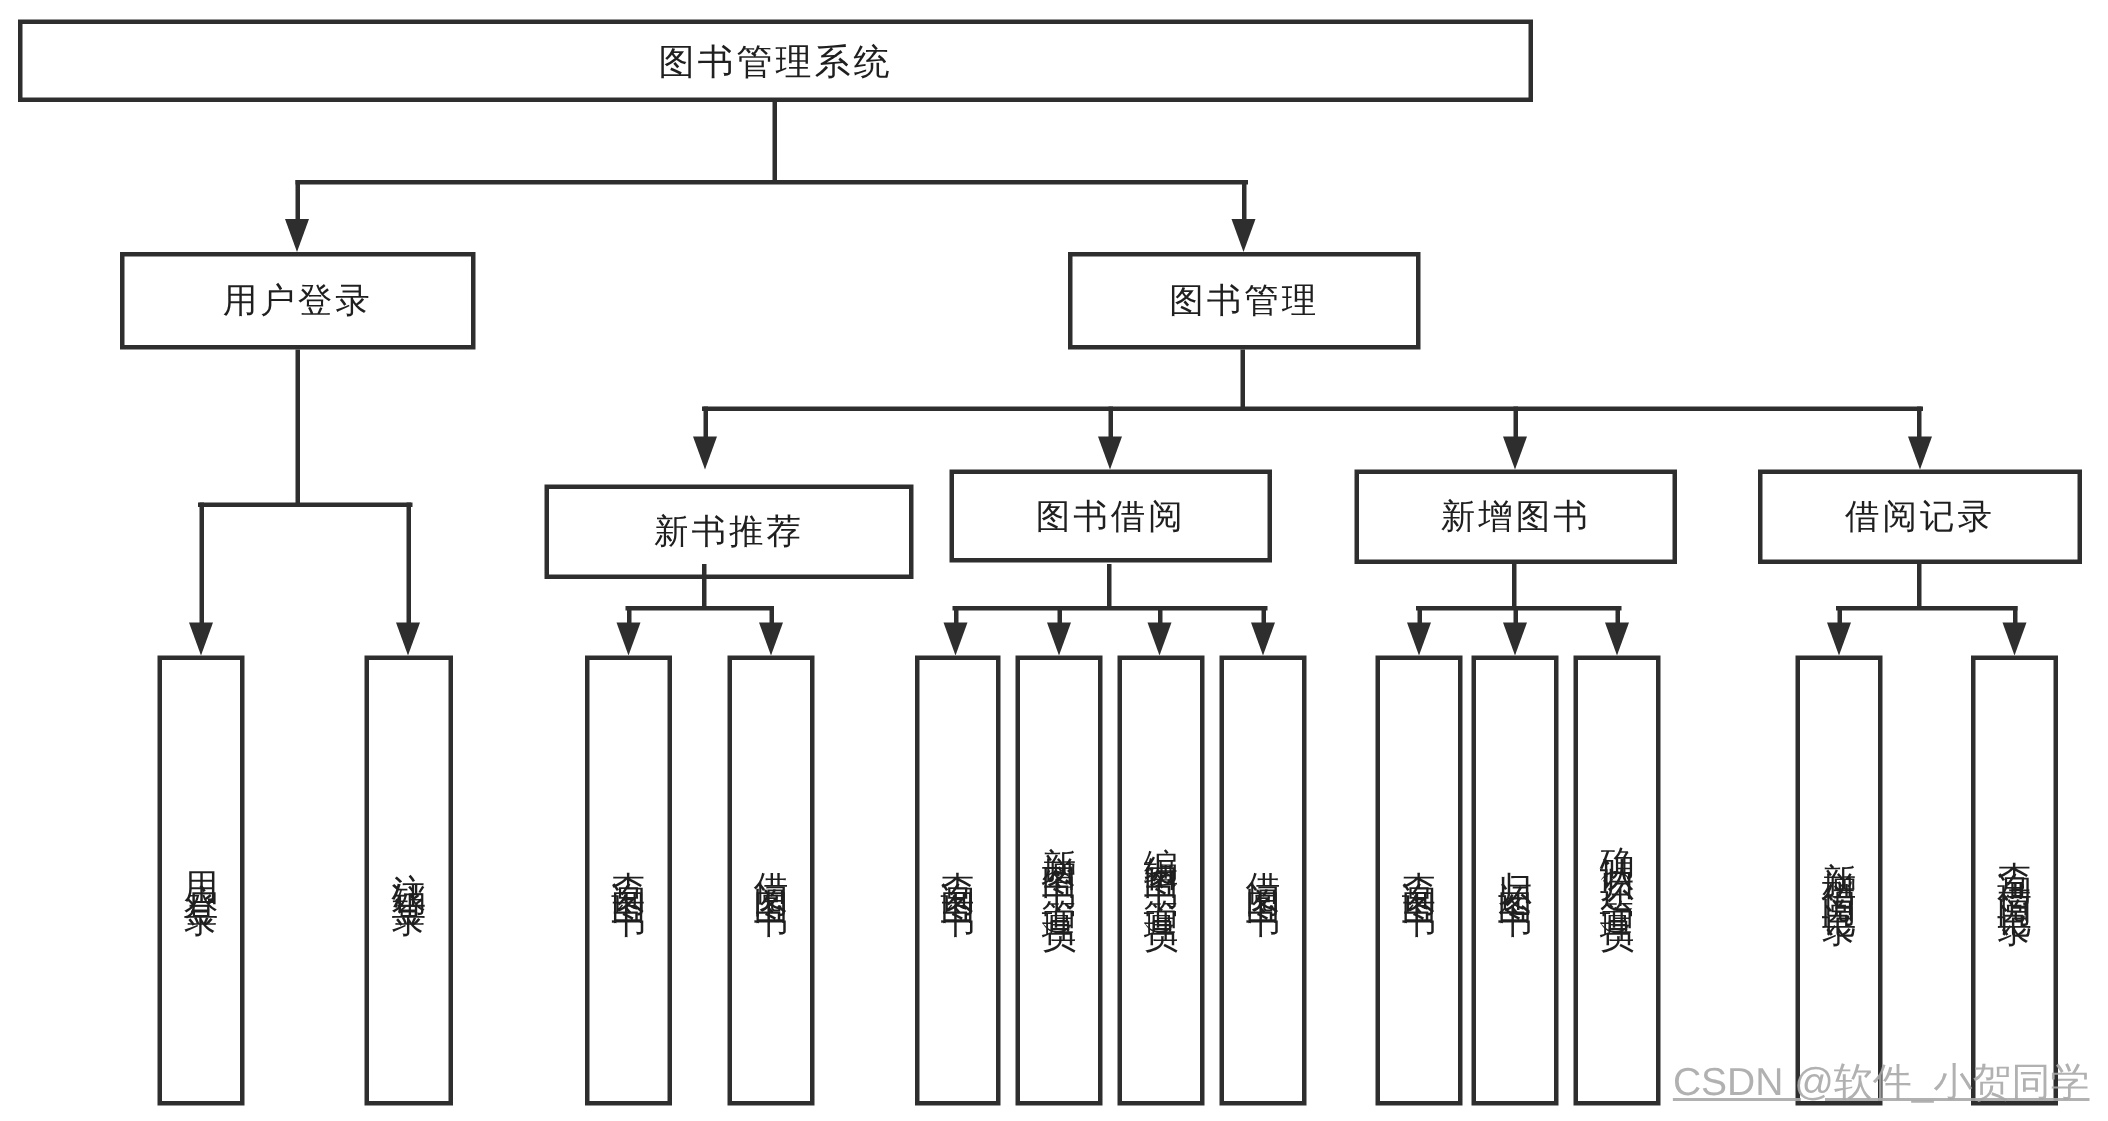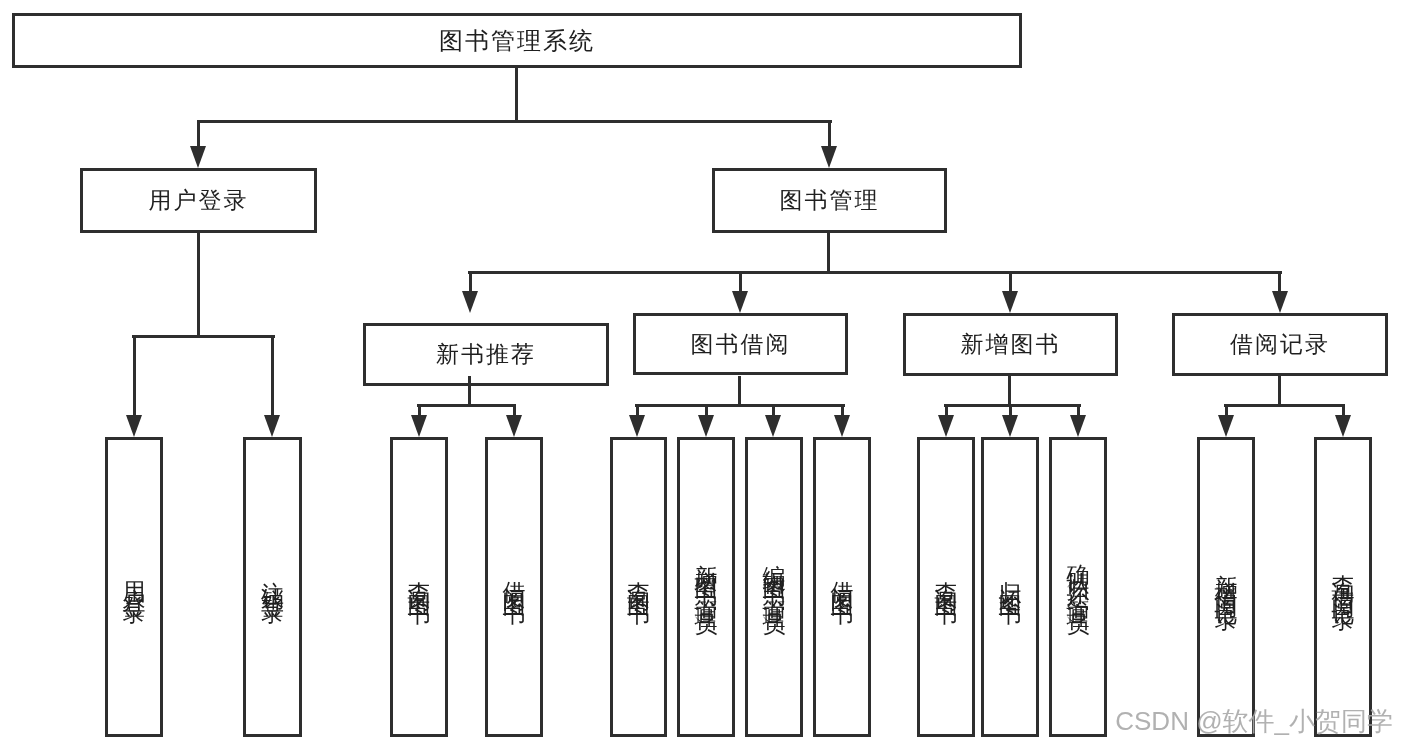--- a/index.html
+++ b/index.html
@@ -59,6 +59,7 @@
     color: rgba(168, 168, 168, 0.9);
     white-space: nowrap;
     z-index: 10;
+    text-decoration: underline;
   }
 </style>
 </head>

